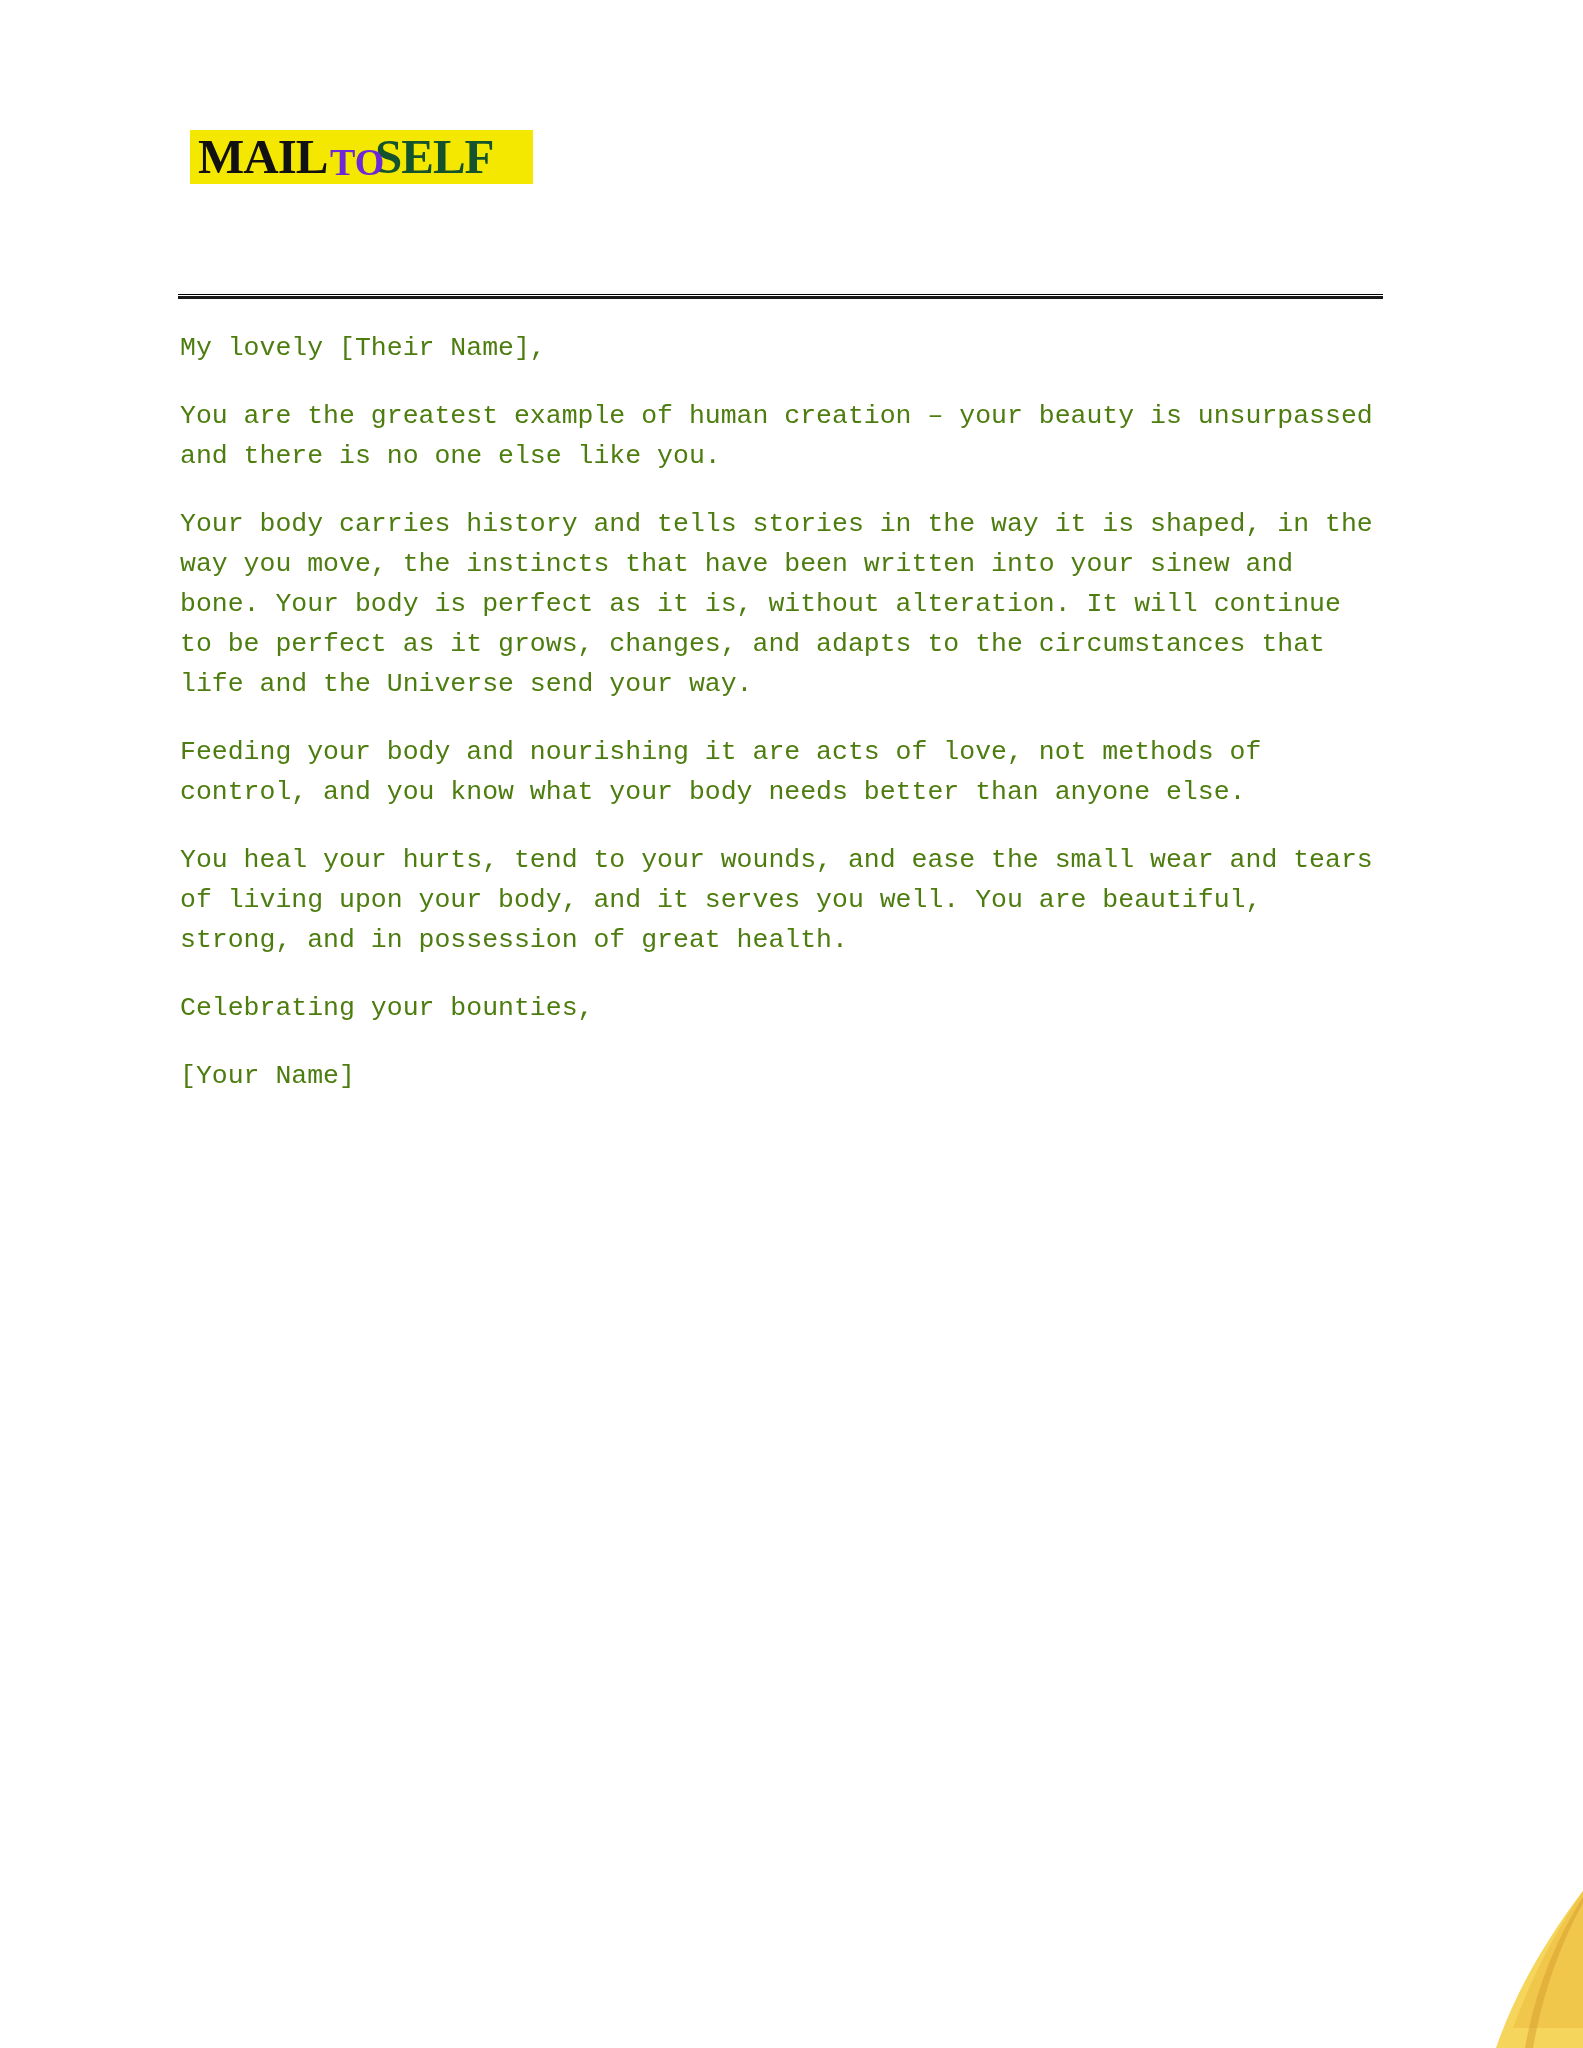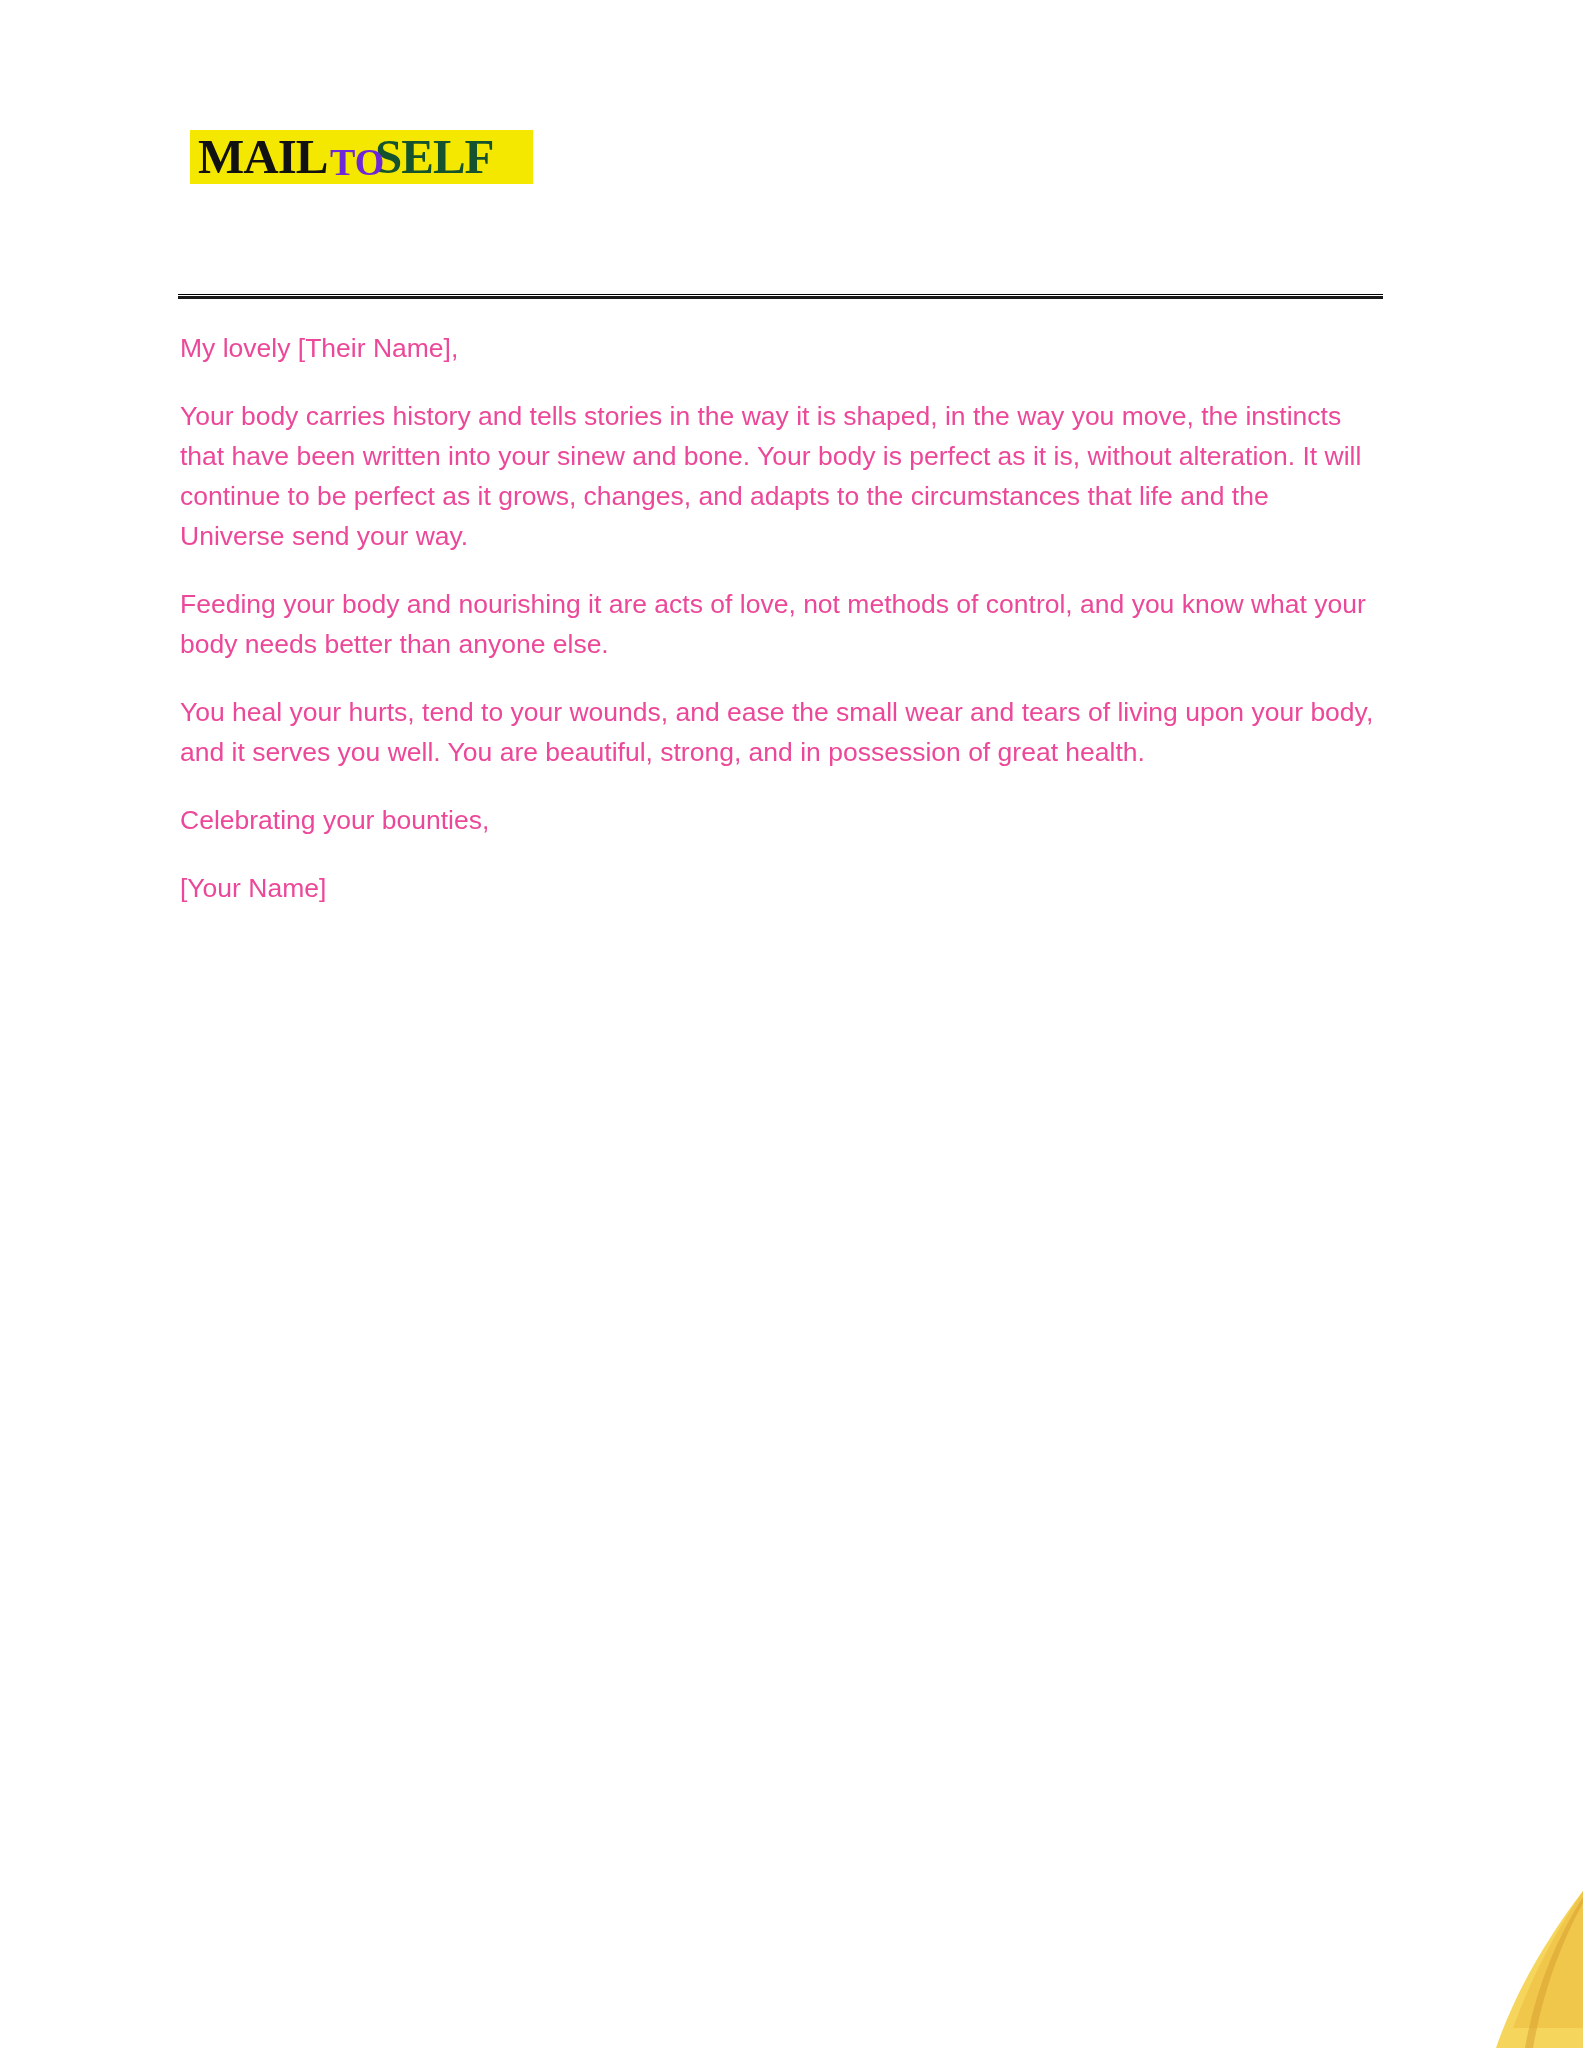--- a/index.html
+++ b/index.html
@@ -109,10 +109,10 @@
   }
   .letter p {
     margin: 0 0 28px 0;
-    font-family: Liberation Sans, sans-serif;
+    font-family: Liberation Mono, monospace;
     font-size: 26.5px;
     line-height: 40px;
-    color: #ec4899;
+    color: #4d7c0f;
     text-align: left;
   }
   .letter p:last-child {

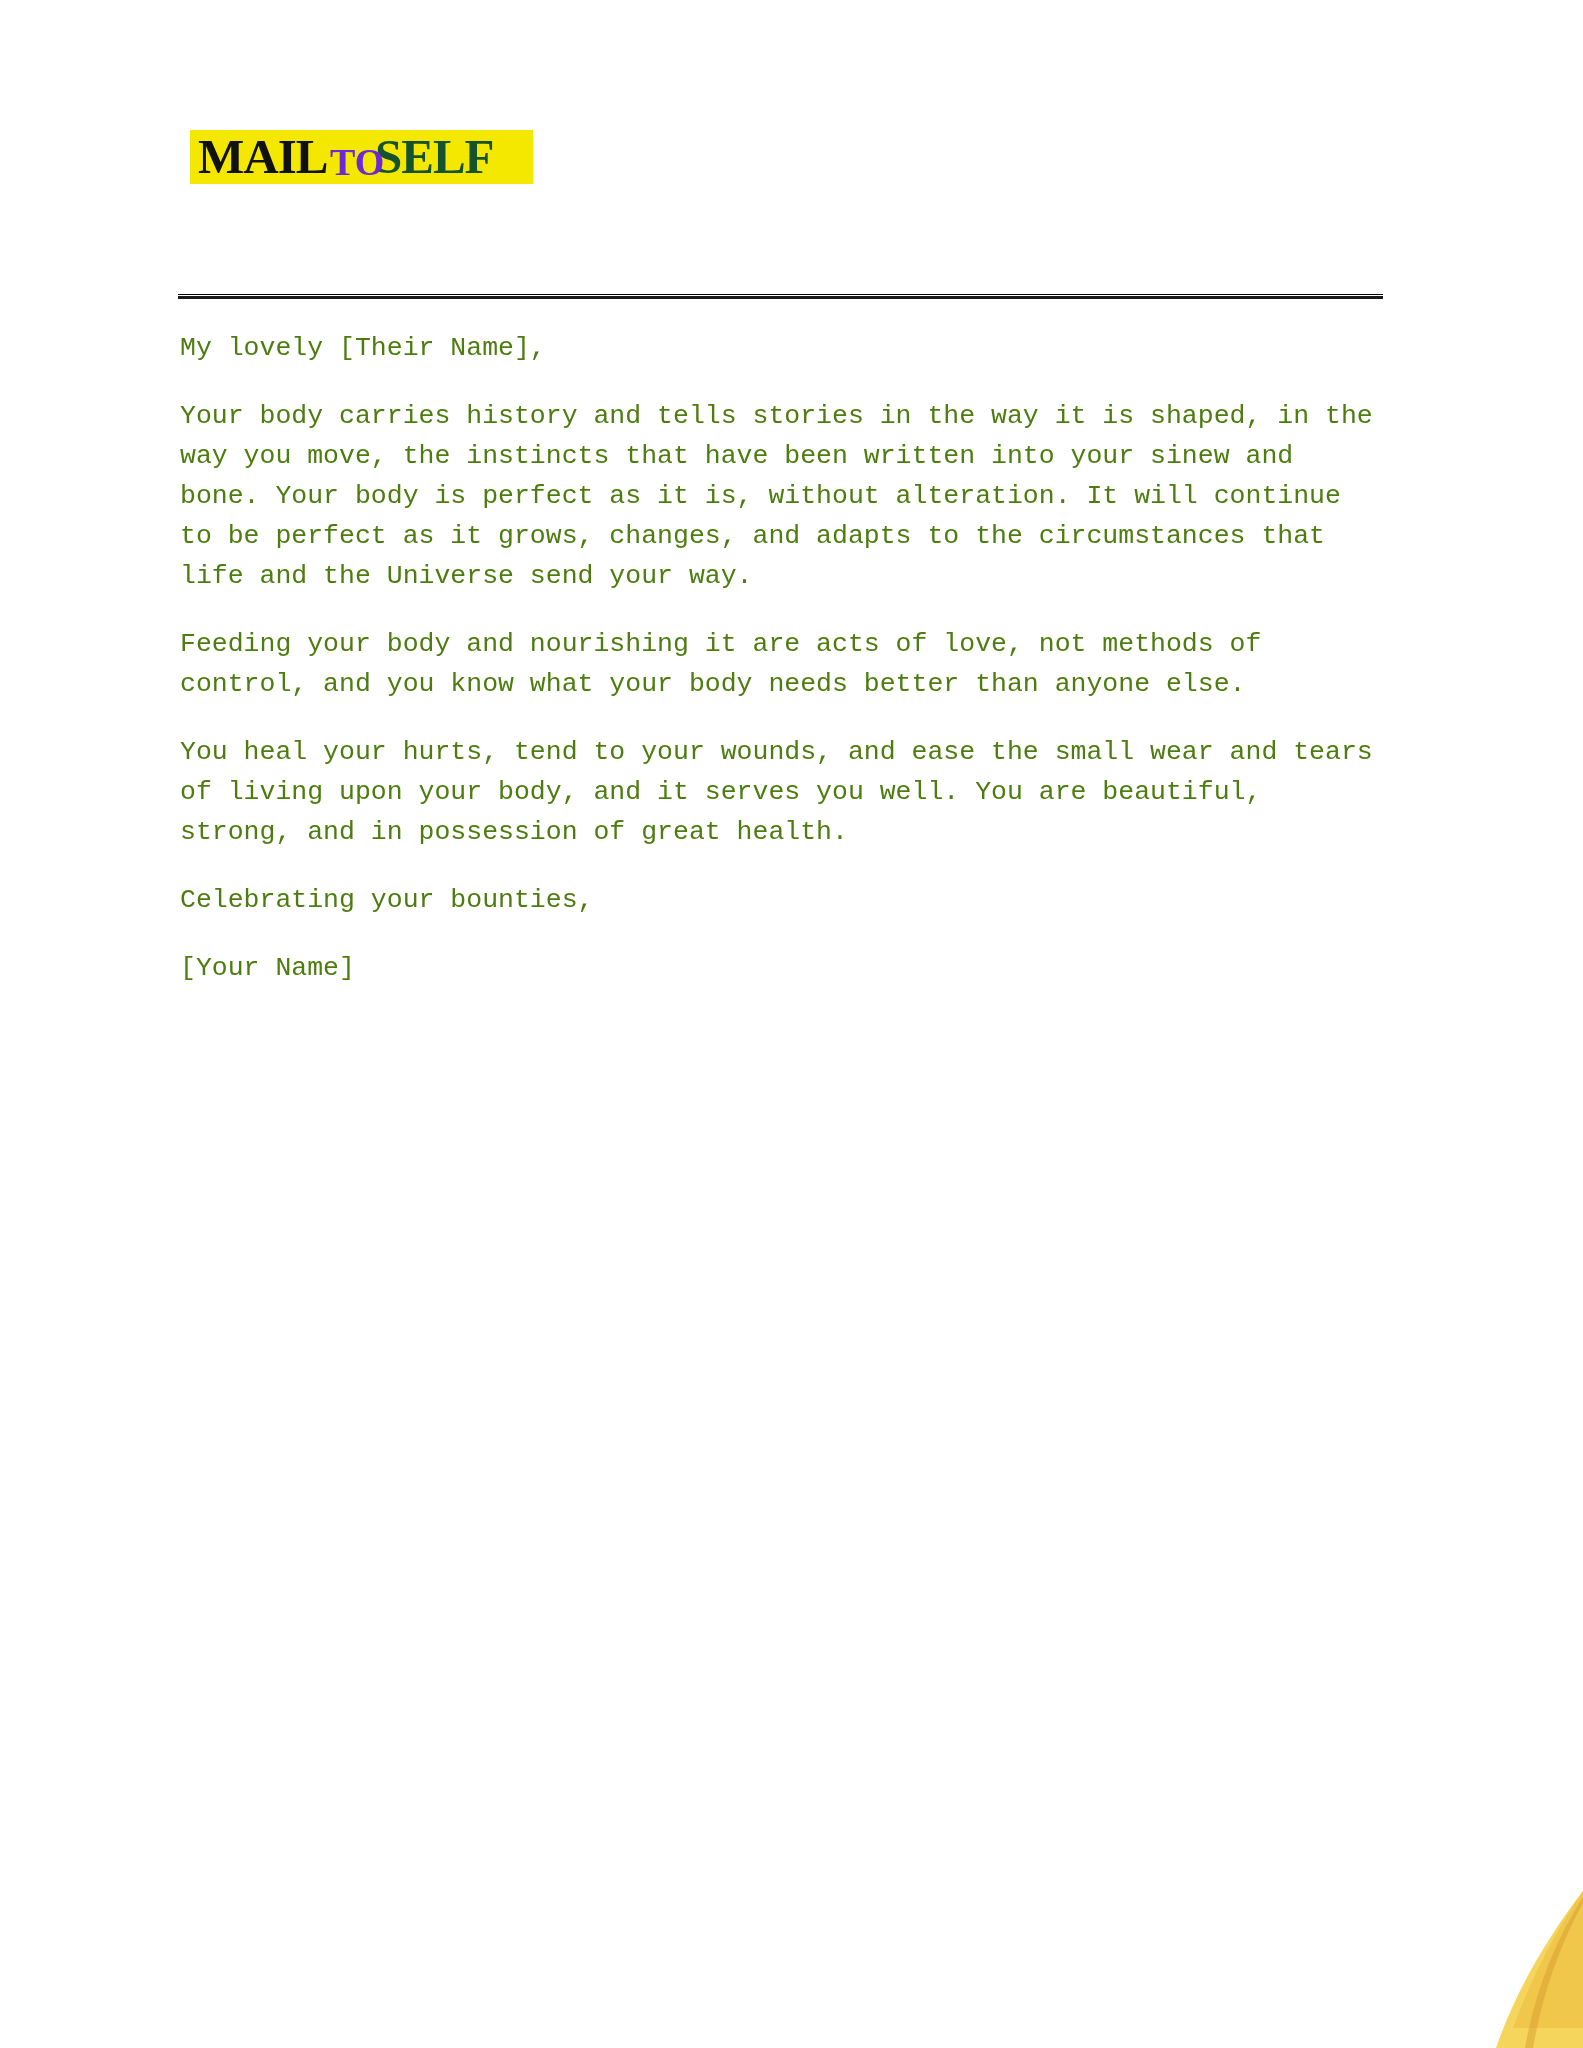--- a/index.html
+++ b/index.html
@@ -149,6 +149,7 @@
 
   <div class="letter">
     <p>My lovely [Their Name],</p>
+    <p>You are the greatest example of human creation – your beauty is unsurpassed and there is no one else like you.</p>
     <p>Your body carries history and tells stories in the way it is shaped, in the way you move, the instincts that have been written into your sinew and bone. Your body is perfect as it is, without alteration. It will continue to be perfect as it grows, changes, and adapts to the circumstances that life and the Universe send your way.</p>
     <p>Feeding your body and nourishing it are acts of love, not methods of control, and you know what your body needs better than anyone else.</p>
     <p>You heal your hurts, tend to your wounds, and ease the small wear and tears of living upon your body, and it serves you well. You are beautiful, strong, and in possession of great health.</p>

